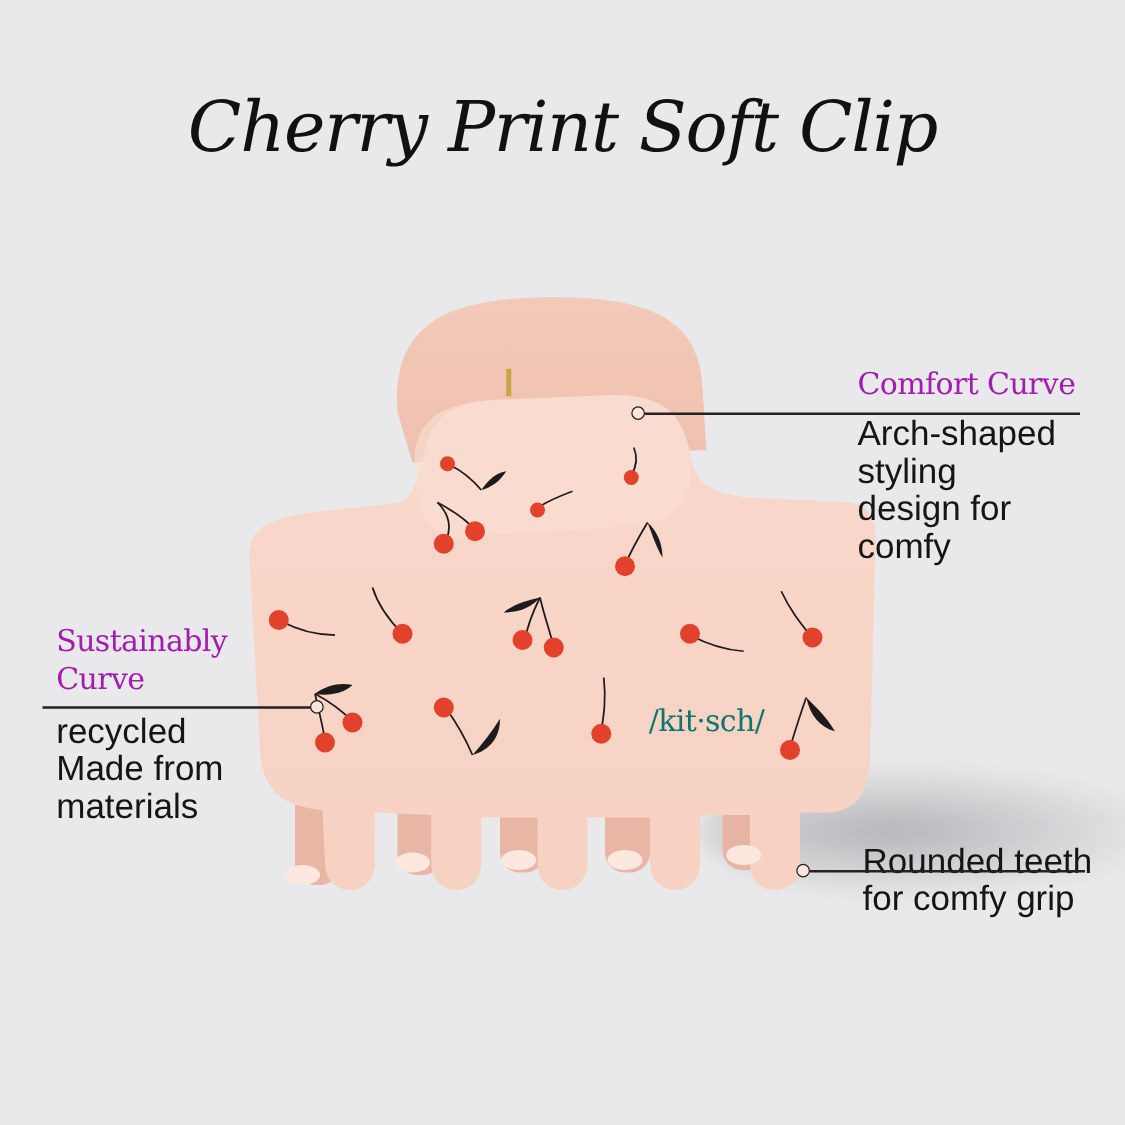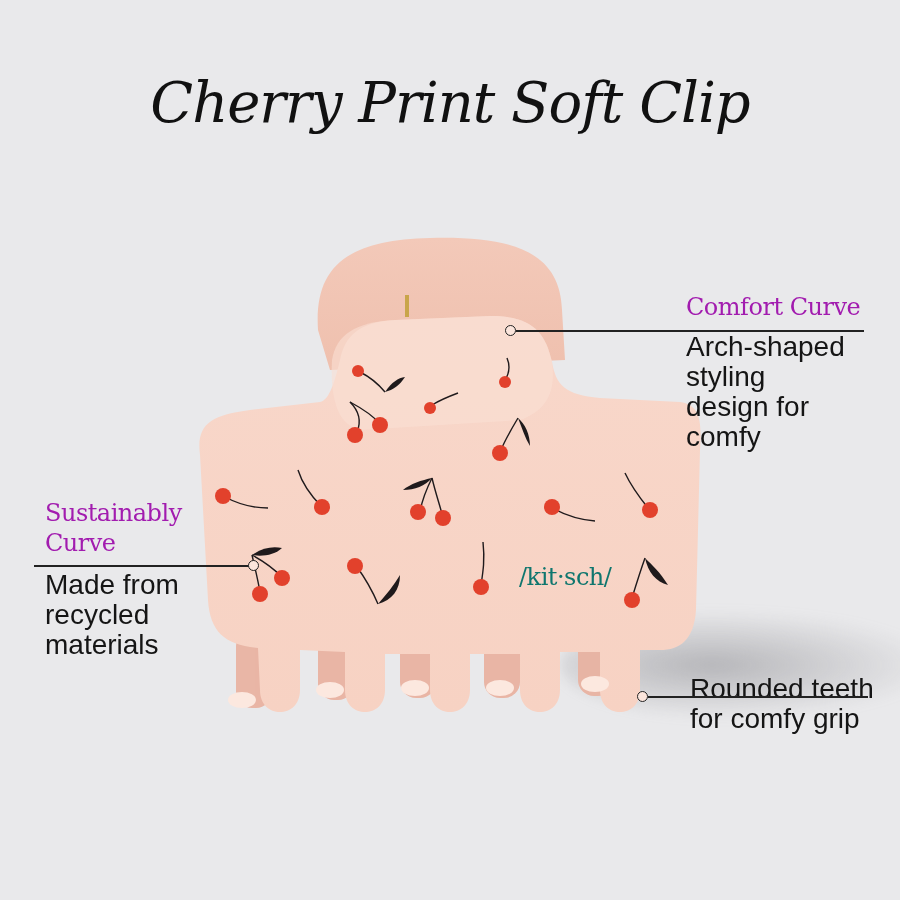--- a/index.html
+++ b/index.html
@@ -124,8 +124,8 @@
     <div>Curve</div>
   </div>
   <div class="desc" style="margin-top:12px;">
+    <div>recycled</div>
     <div>Made from</div>
-    <div>recycled</div>
     <div>materials</div>
   </div>
 </div>

